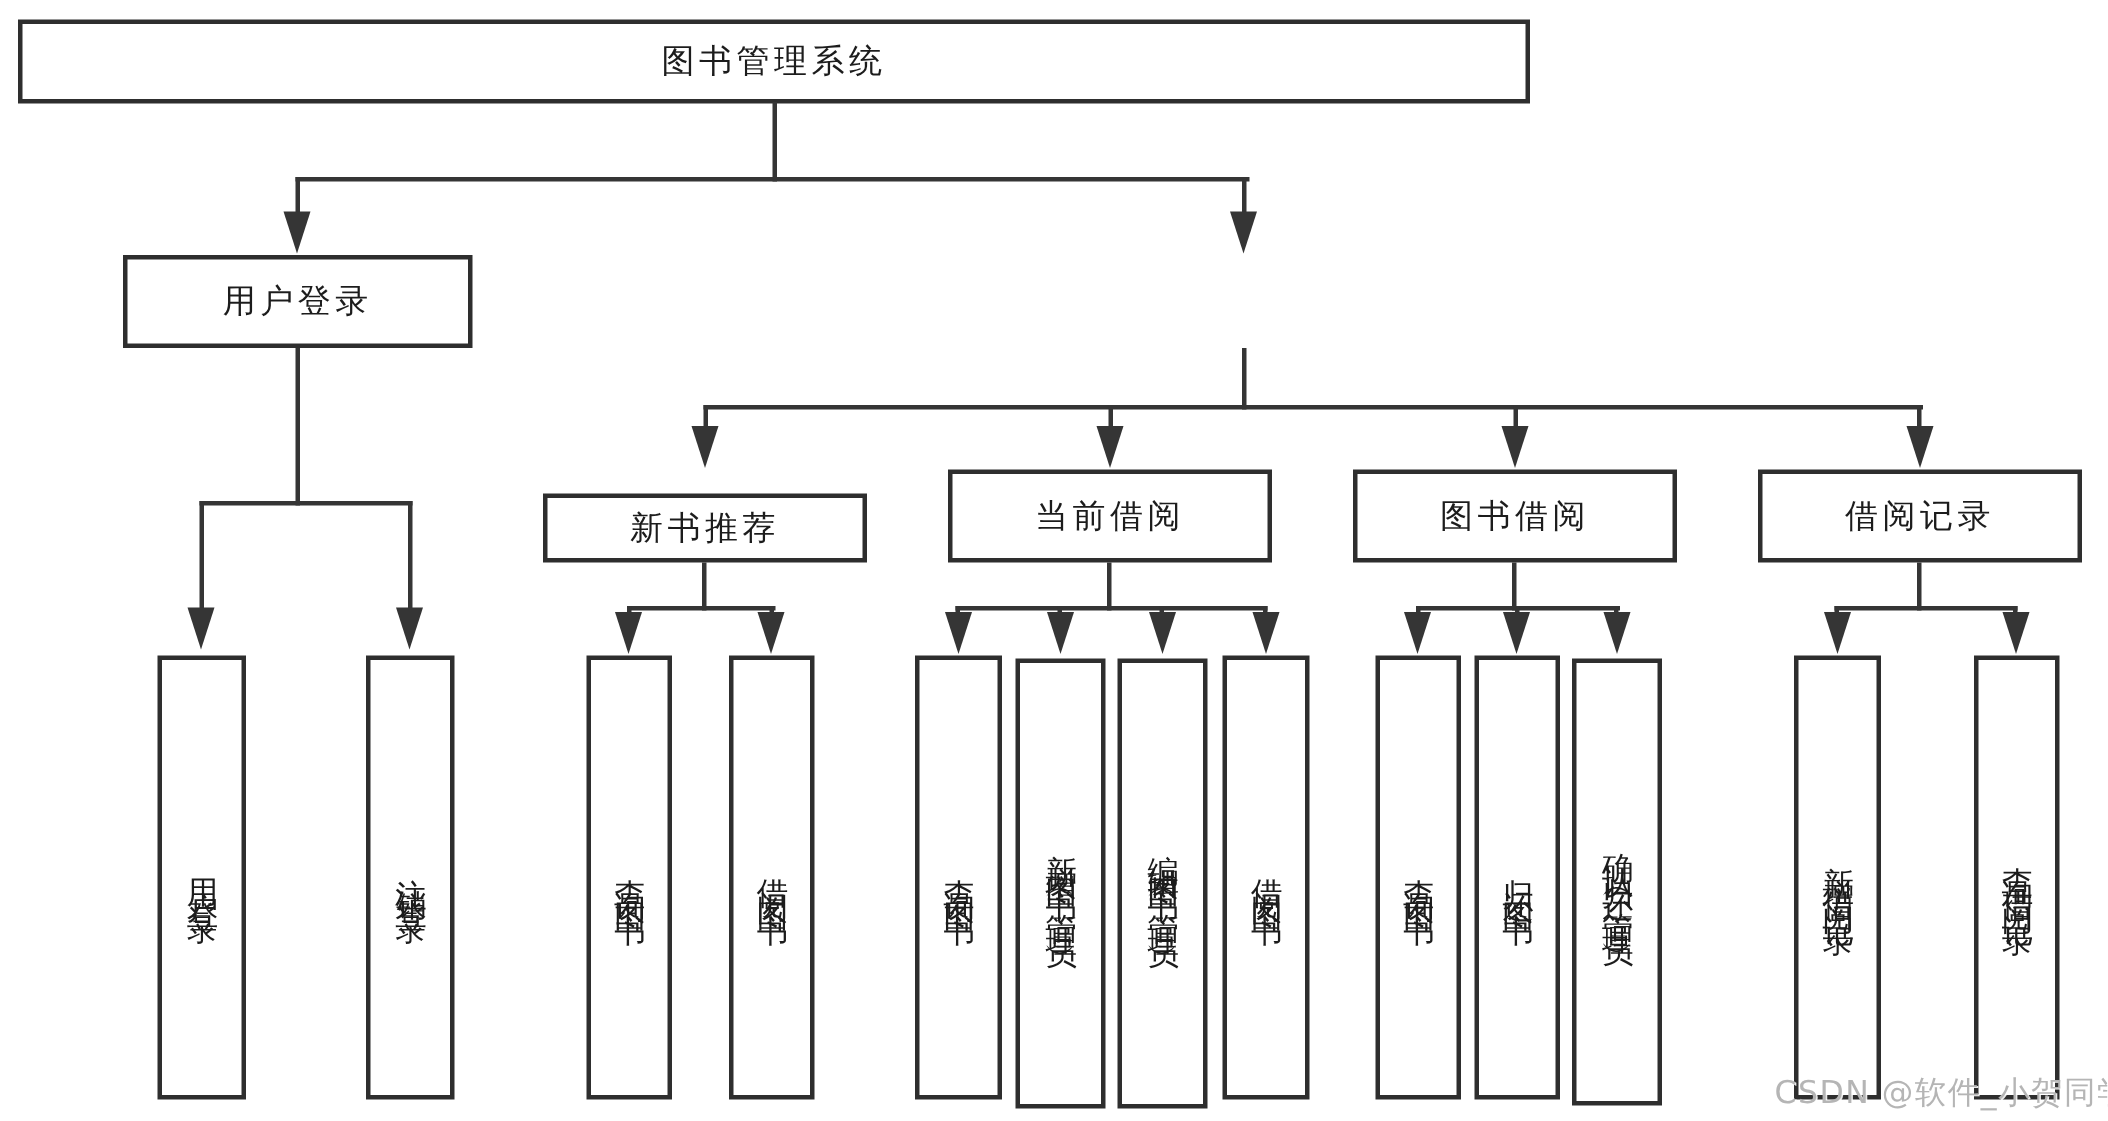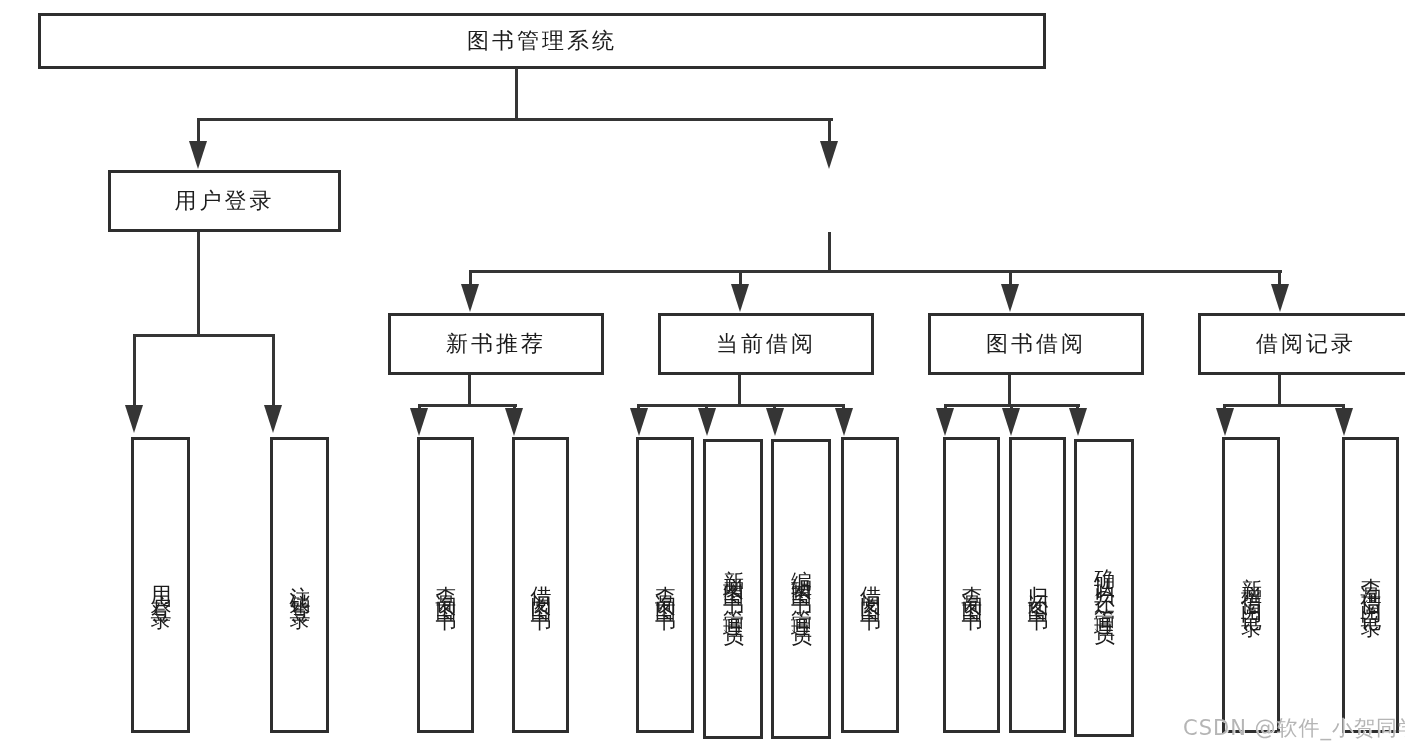--- a/index.html
+++ b/index.html
@@ -21,7 +21,6 @@
     display:flex;align-items:center;justify-content:center;
     color:var(--text);font-size:22px;letter-spacing:3px;
     white-space:nowrap;
-    margin-left:26px;
   }
   .vbox{
     writing-mode:vertical-rl;text-orientation:mixed;

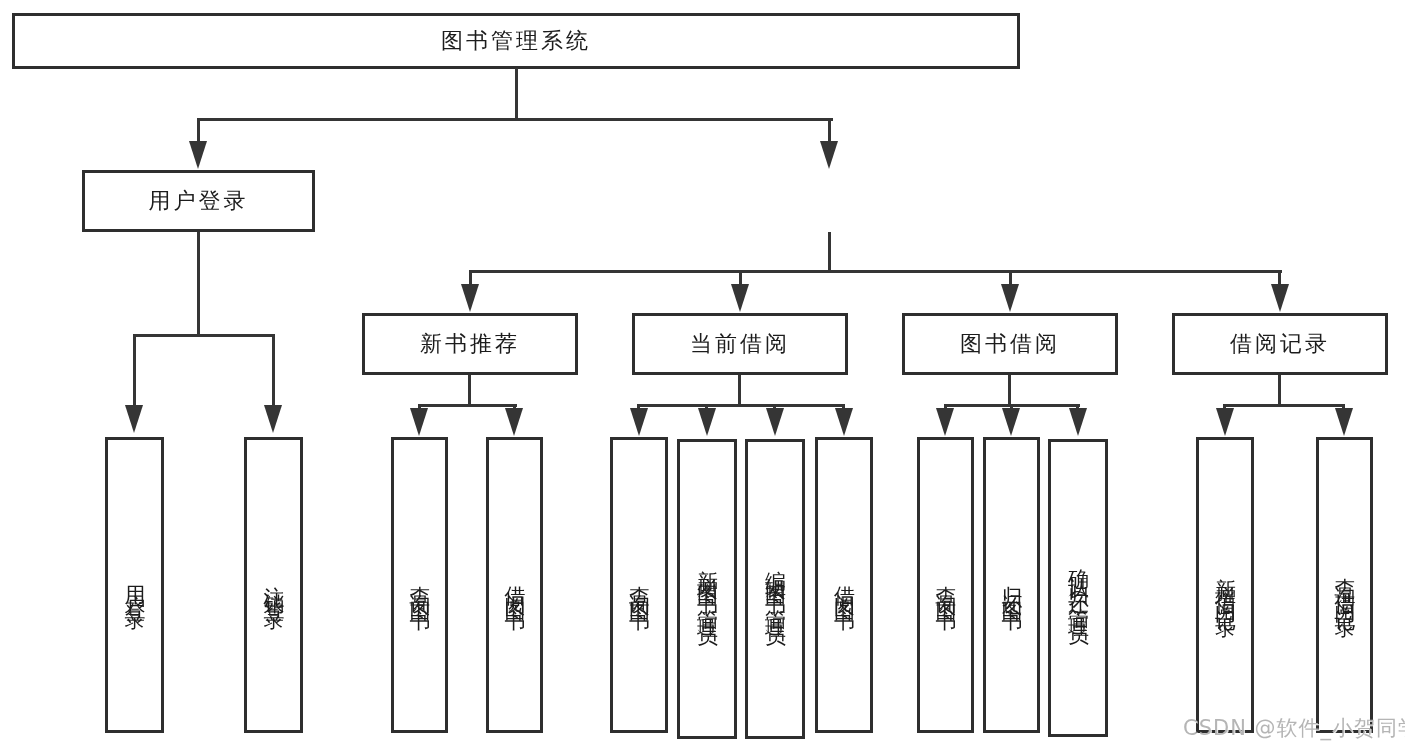--- a/index.html
+++ b/index.html
@@ -74,7 +74,7 @@
   <i class="vl" style="left:1278px;top:270px;height:16px"></i>
   <i class="ah" style="left:1271px;top:284px"></i>
 
-  <div class="box" style="left:362px;top:313px;width:216px;height:62px">新书推荐</div>
+  <div class="box" style="left:362px;top:329px;width:216px;height:46px">新书推荐</div>
   <div class="box" style="left:632px;top:313px;width:216px;height:62px">当前借阅</div>
   <div class="box" style="left:902px;top:313px;width:216px;height:62px">图书借阅</div>
   <div class="box" style="left:1172px;top:313px;width:216px;height:62px">借阅记录</div>

